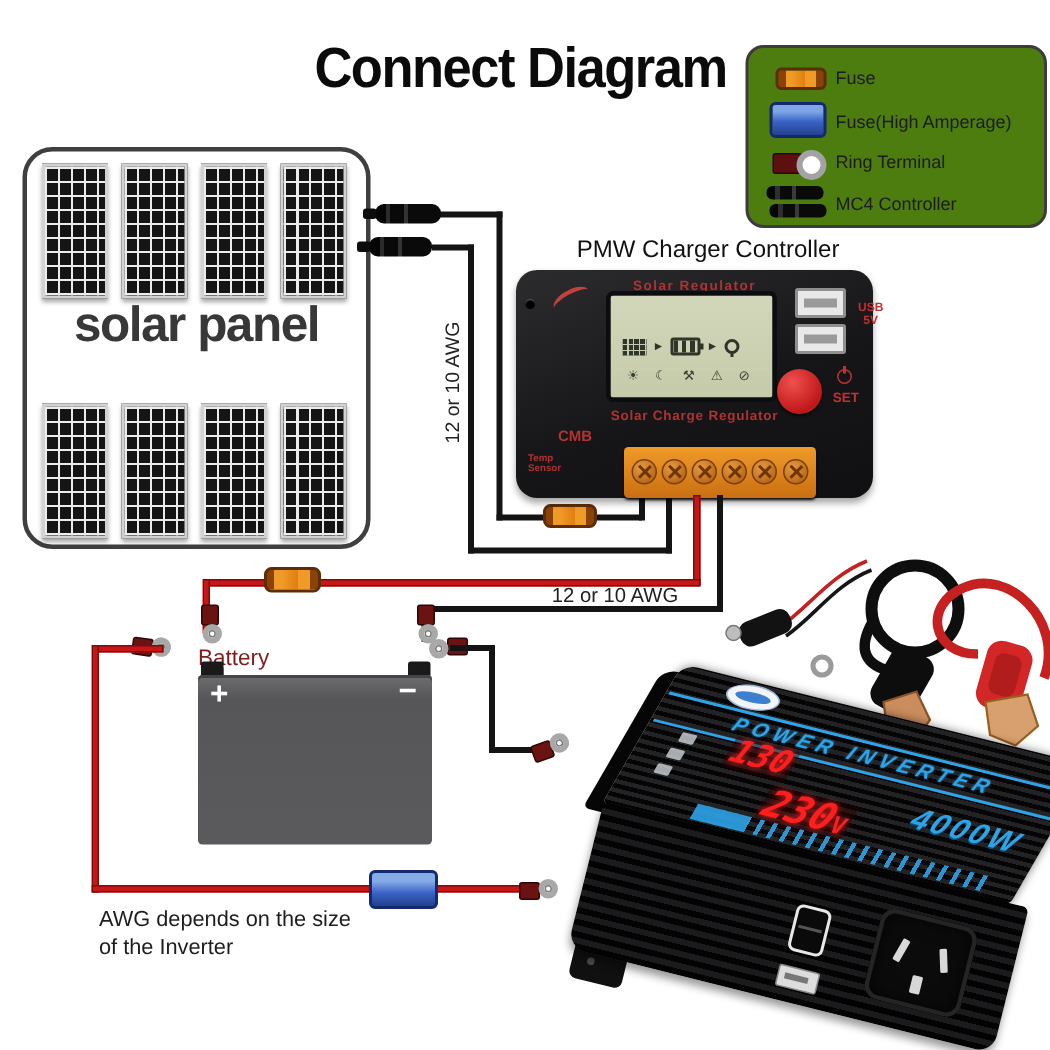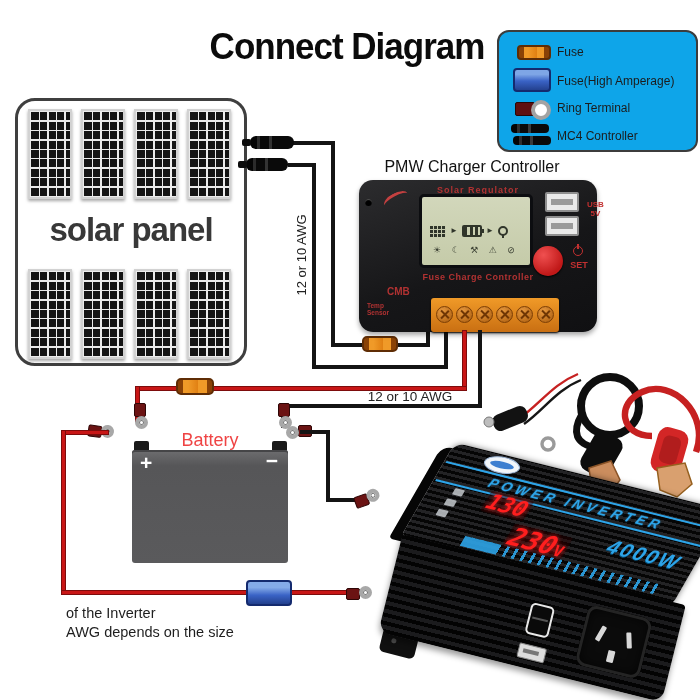--- a/index.html
+++ b/index.html
@@ -12,7 +12,7 @@
          letter-spacing:-1px;color:#0b0b0b;transform:scaleY(1.08)}
 
   
-  .legend{left:497px;top:30px;width:197px;height:118px;border:2.5px solid #3c3c3c;border-radius:12px;background:#0ea5e9}
+  .legend{left:497px;top:30px;width:197px;height:118px;border:2.5px solid #3c3c3c;border-radius:12px;background:#4d7c0f}
   .legend .lbl{position:absolute;left:58px;font-size:12px;color:#1c1c1c;white-space:nowrap}
   .fuse-o{background:linear-gradient(90deg,#8a4206 0 5px,#f09a28 5px 30%,#e07f12 60%,#f09a28 0 calc(100% - 5px),#8a4206 0);
           border:2px solid #5f2d05;border-radius:4px;box-sizing:border-box}

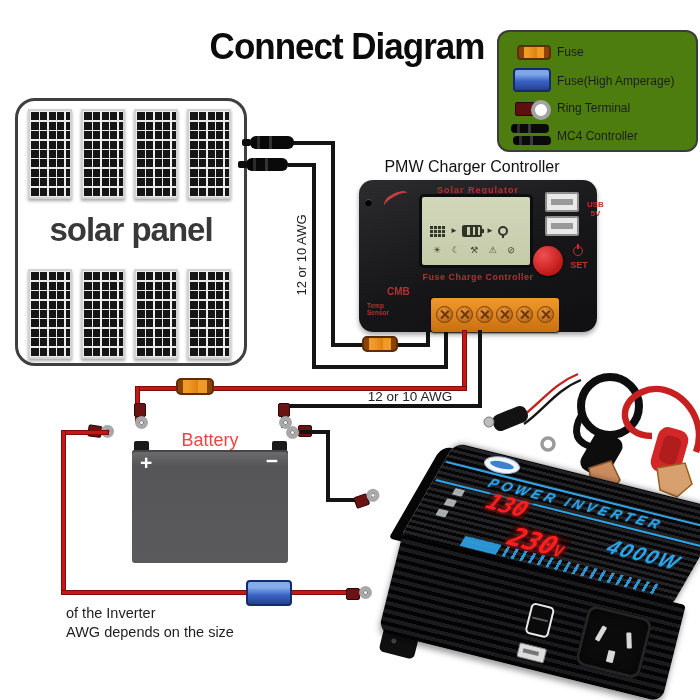--- a/index.html
+++ b/index.html
@@ -49,7 +49,7 @@
 
   
   .ctl-heading{left:352px;top:158px;width:240px;text-align:center;font-size:16px;color:#111}
-  .controller{left:359px;top:180px;width:238px;height:152px;border-radius:14px;
+  .controller{left:344px;top:180px;width:238px;height:152px;border-radius:14px;
               background:linear-gradient(160deg,#2c2c2e,#161618 55%,#101012);box-shadow:0 3px 5px rgba(0,0,0,.35)}
   .ctl-brand{left:0;top:5px;width:100%;text-align:center;font-size:9px;font-weight:bold;color:#b13232;letter-spacing:1px}
   .ctl-swoosh{left:24px;top:13px;width:26px;height:10px;border-top:3.5px solid #c34040;border-radius:50%;transform:rotate(-28deg)}

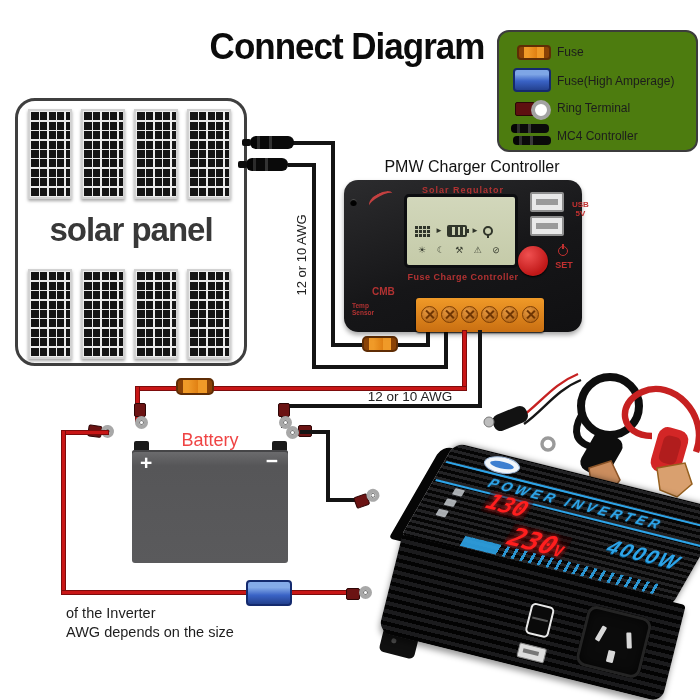--- a/index.html
+++ b/index.html
@@ -29,7 +29,7 @@
          background-image:repeating-linear-gradient(90deg,#ececec 0 1.4px,transparent 1.4px 8.6px),
                           repeating-linear-gradient(0deg,#ececec 0 1.4px,transparent 1.4px 9.4px);
          box-shadow:0 2px 3px rgba(0,0,0,.35)}
-  .solarlabel{left:0;top:110px;width:100%;text-align:center;font-size:33px;font-weight:bold;color:#383838;letter-spacing:-1px}
+  .solarlabel{left:0;top:96px;width:100%;text-align:center;font-size:33px;font-weight:bold;color:#383838;letter-spacing:-1px}
 
   
   .wb{background:#141414}

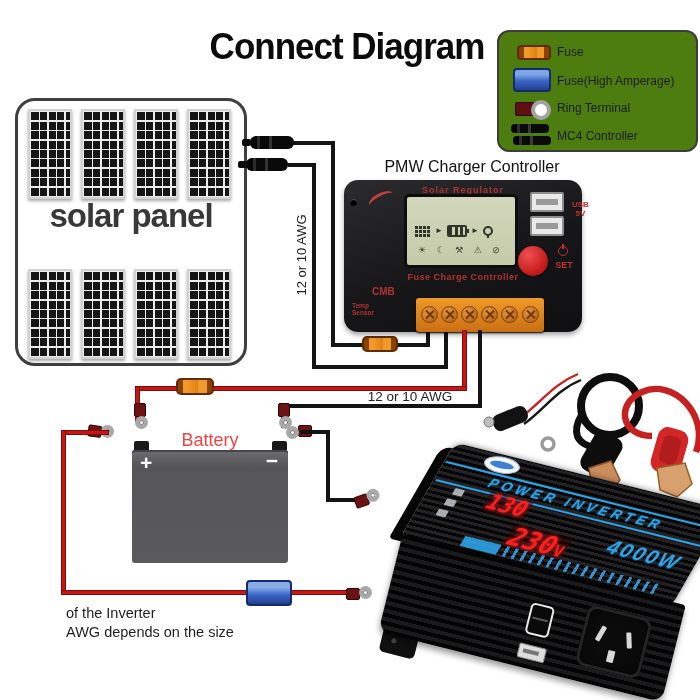--- a/index.html
+++ b/index.html
@@ -221,7 +221,7 @@
   <div class="abs set-btn"></div>
   <div class="abs pwr-ico"></div>
   <div class="abs set-label">SET</div>
-  <div class="abs ctl-sub">Fuse Charge Controller</div>
+  <div class="abs ctl-sub">Solar Charge Regulator</div>
   <div class="abs ctl-model">CMB</div>
   <div class="abs ctl-temp">
     <div>Temp</div>

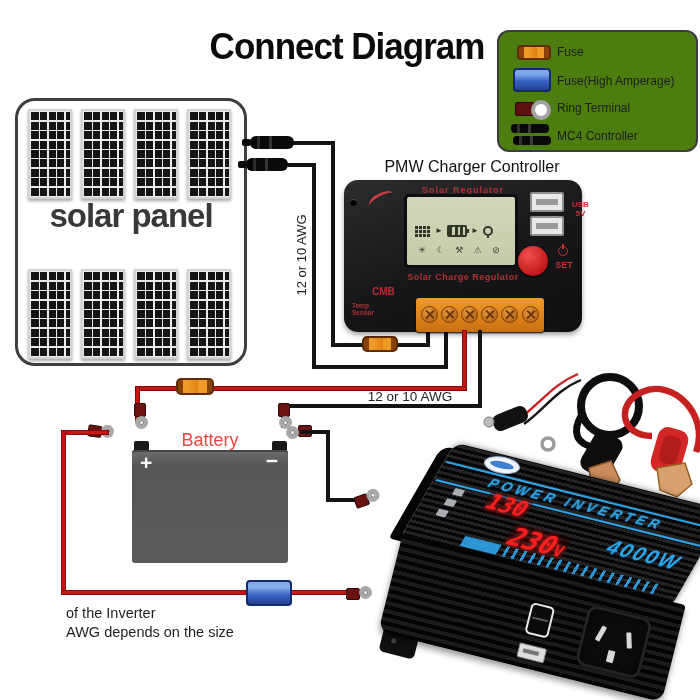--- a/index.html
+++ b/index.html
@@ -95,7 +95,7 @@
   
   .battery{left:132px;top:450px;width:156px;height:113px;border-radius:3px;
            background:linear-gradient(180deg,#6e6e70,#565658 14%,#5a5a5c);box-shadow:inset 0 2px 0 #454547}
-  .bat-label{left:132px;top:430px;width:156px;text-align:center;font-size:18px;color:#ef4444}
+  .bat-label{left:132px;top:430px;width:156px;text-align:left;font-size:15px;color:#7f1d1d}
   .bat-sign{font-size:21px;font-weight:bold;color:#fff;line-height:20px}
   .bat-v{left:0;top:38px;width:100%;text-align:center;font-size:27px;font-weight:bold;color:#fff}
   .bat-term{position:absolute;width:15px;height:11px;background:#1a1a1a;border-radius:2px}

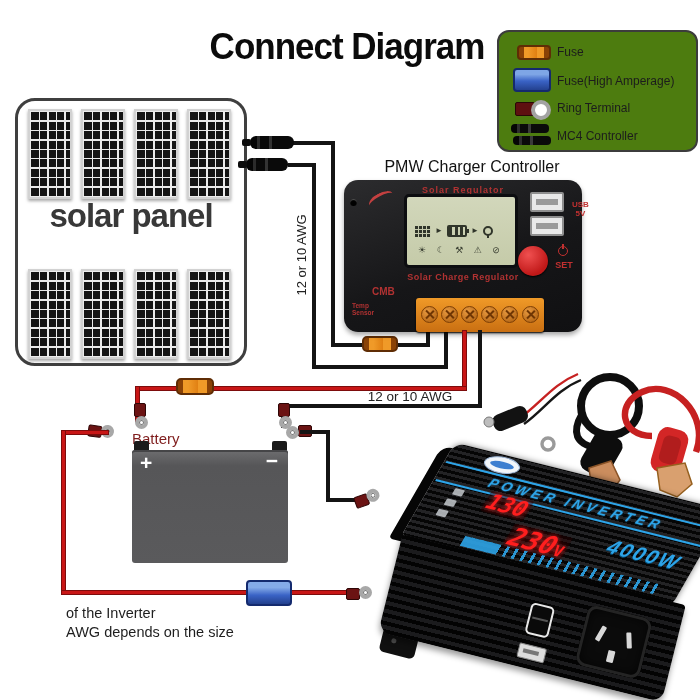--- a/index.html
+++ b/index.html
@@ -289,8 +289,8 @@
   </div>
 
 <div class="abs note">
+  <div>AWG depends on the size</div>
   <div>of the Inverter</div>
-  <div>AWG depends on the size</div>
 </div>
 
 <div class="abs inv-wrap">

